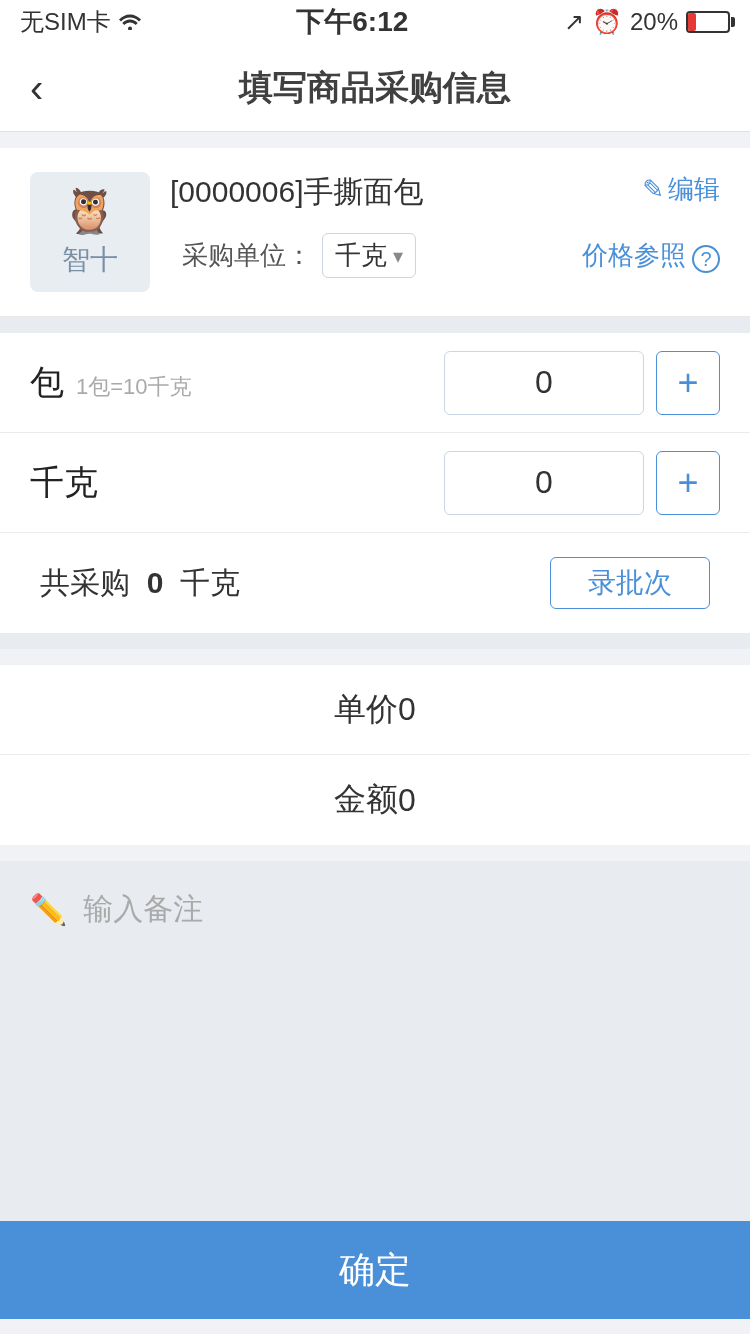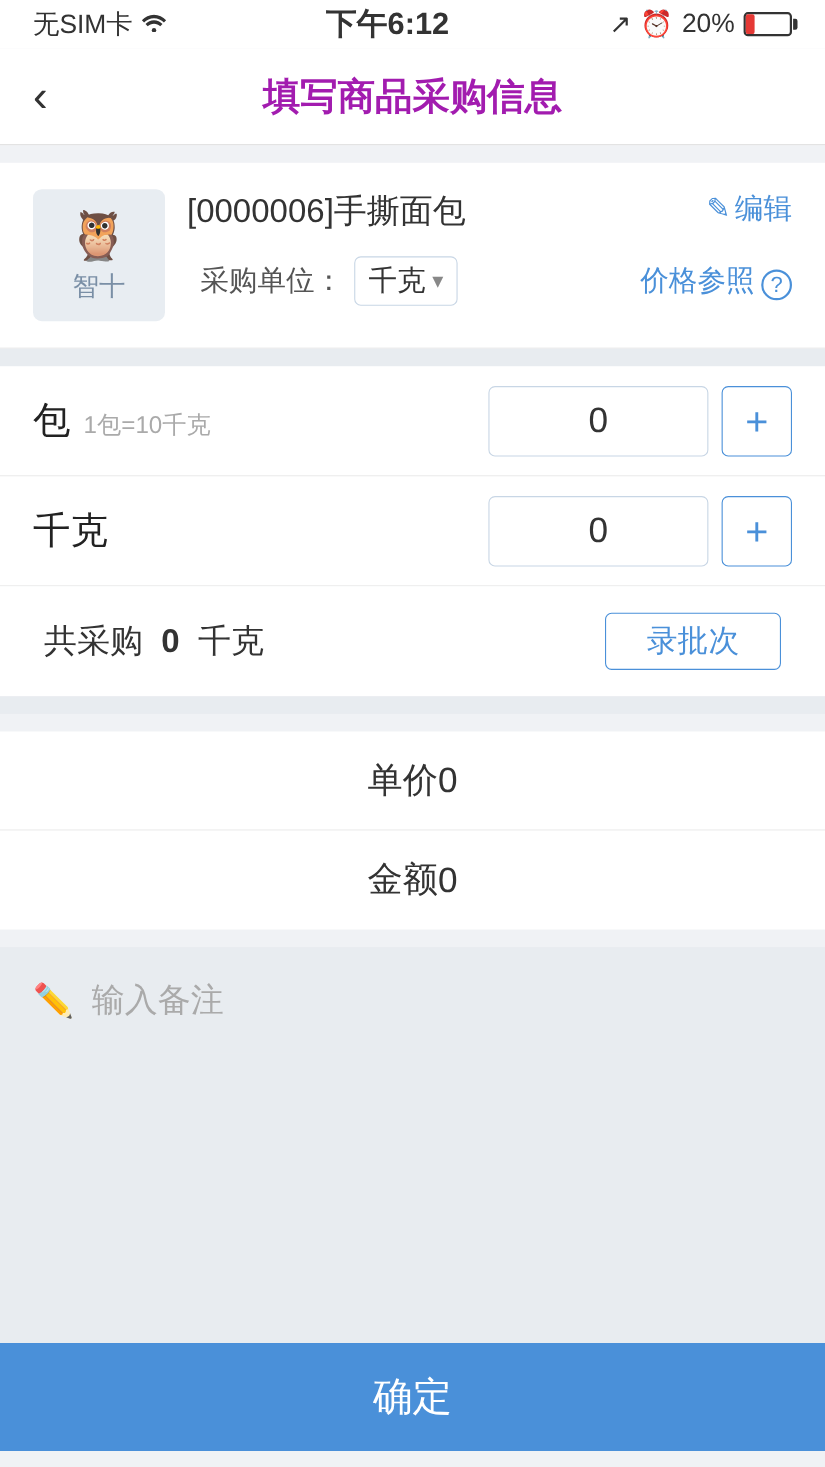--- a/index.html
+++ b/index.html
@@ -21,7 +21,7 @@
       display: flex;
       align-items: center;
       justify-content: space-between;
-      padding: 0 30px;
+      padding: 0 20px;
       font-size: 24px;
       font-weight: 500;
     }

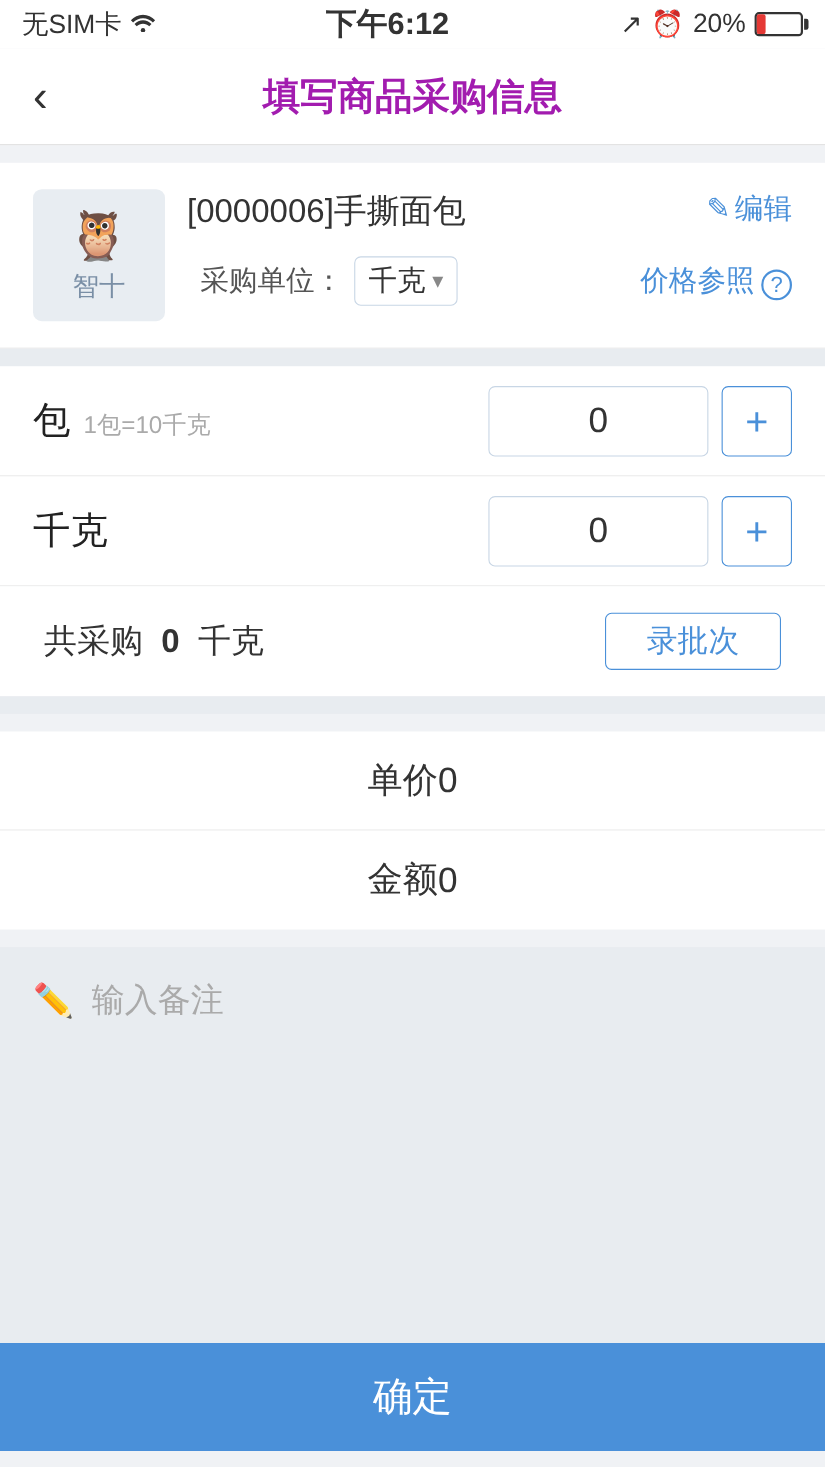--- a/index.html
+++ b/index.html
@@ -63,7 +63,7 @@
       transform: translateX(-50%);
       font-size: 34px;
       font-weight: 600;
-      color: #a21caf;
+      color: #404040;
     }
 
     

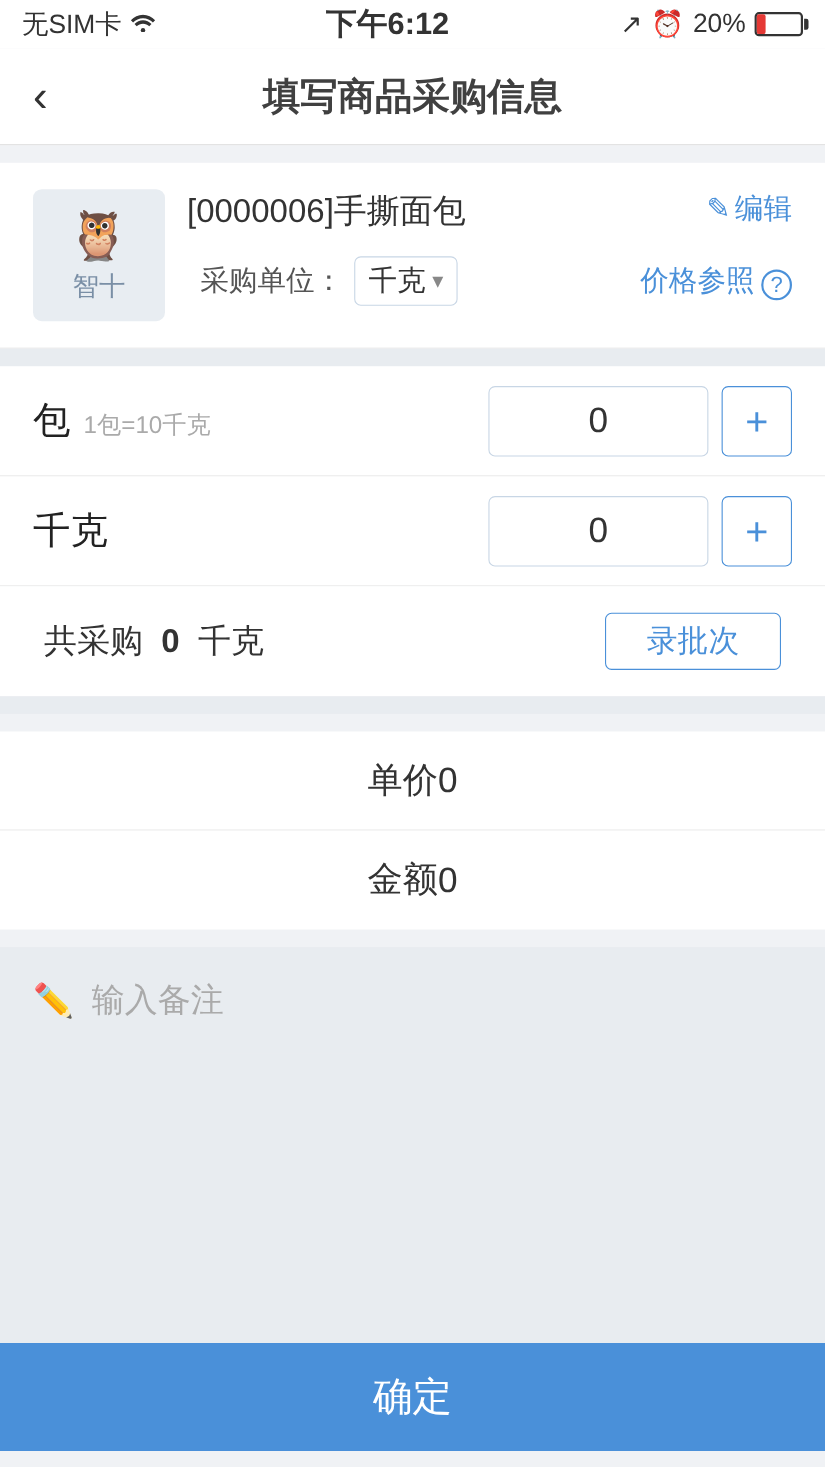--- a/index.html
+++ b/index.html
@@ -94,7 +94,7 @@
       color: #7a8fa6;
     }
     .product-image .brand-text {
-      font-size: 24px;
+      font-size: 28px;
       color: #7a8fa6;
       margin-top: 4px;
     }

